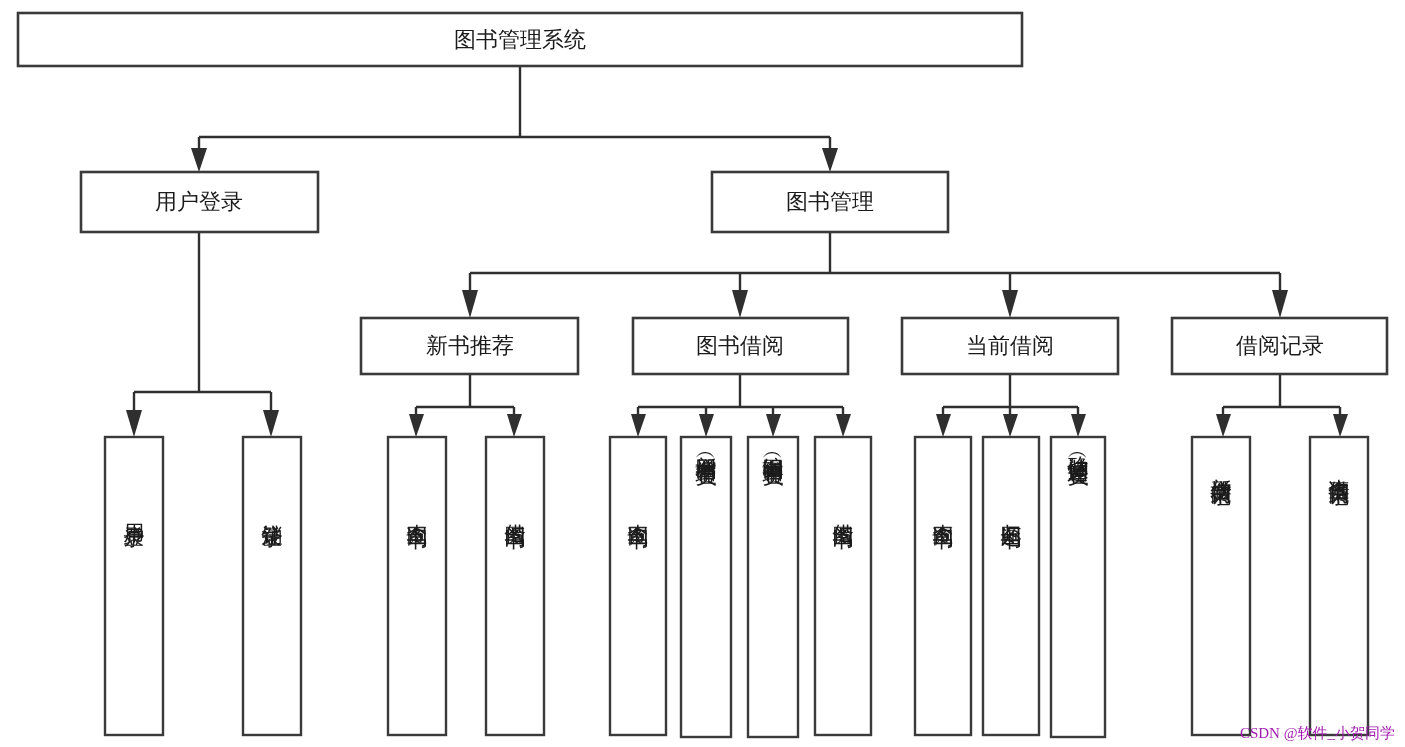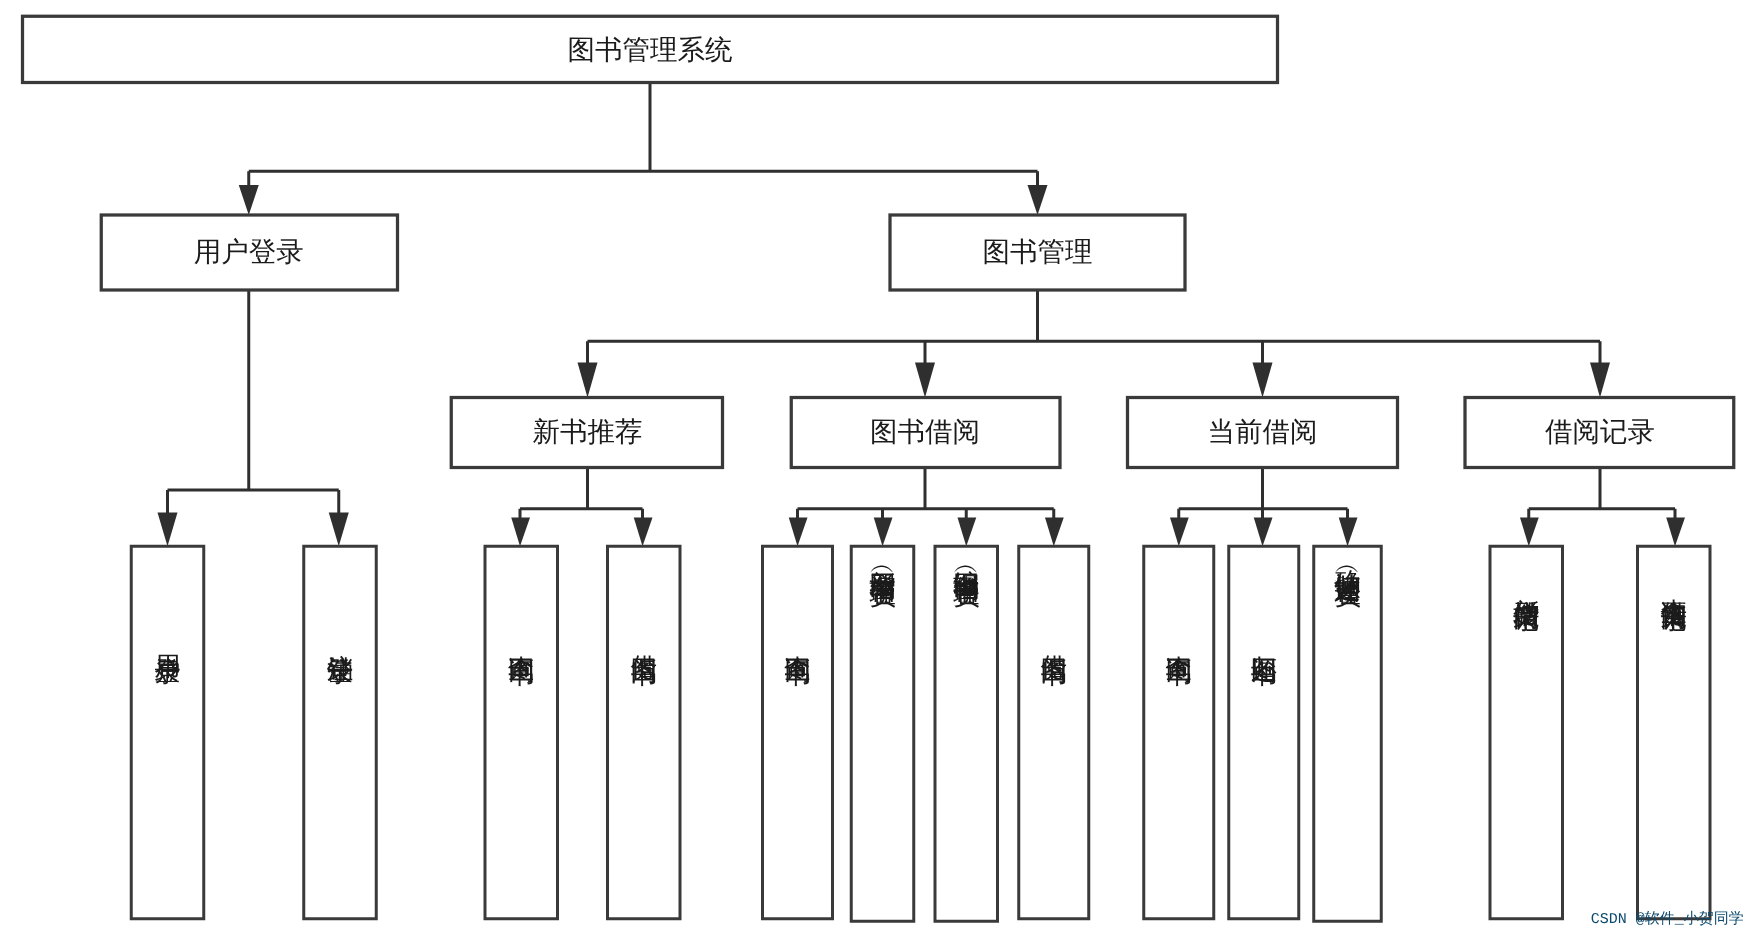--- a/index.html
+++ b/index.html
@@ -62,9 +62,9 @@
     position: absolute;
     right: 10px;
     bottom: 4px;
-    font-family: Liberation Mono, monospace;
-    font-size: 12px;
-    color: #0c4a6e;
+    font-family: Liberation Serif, serif;
+    font-size: 15px;
+    color: #a21caf;
     white-space: nowrap;
     user-select: none;
   }

